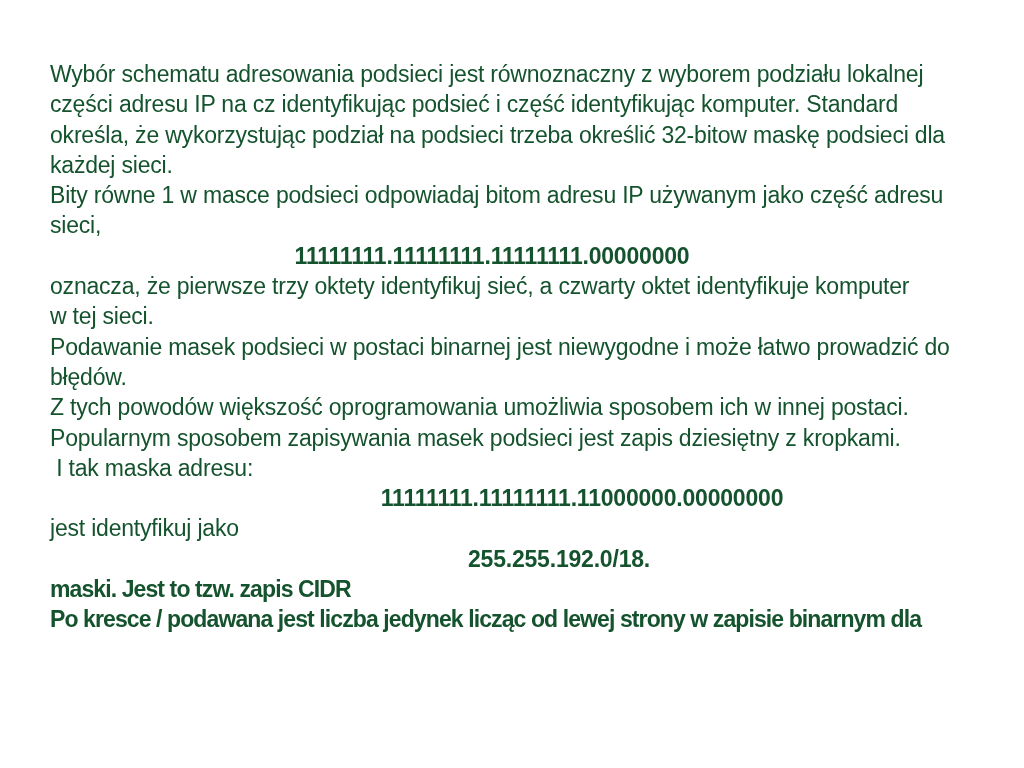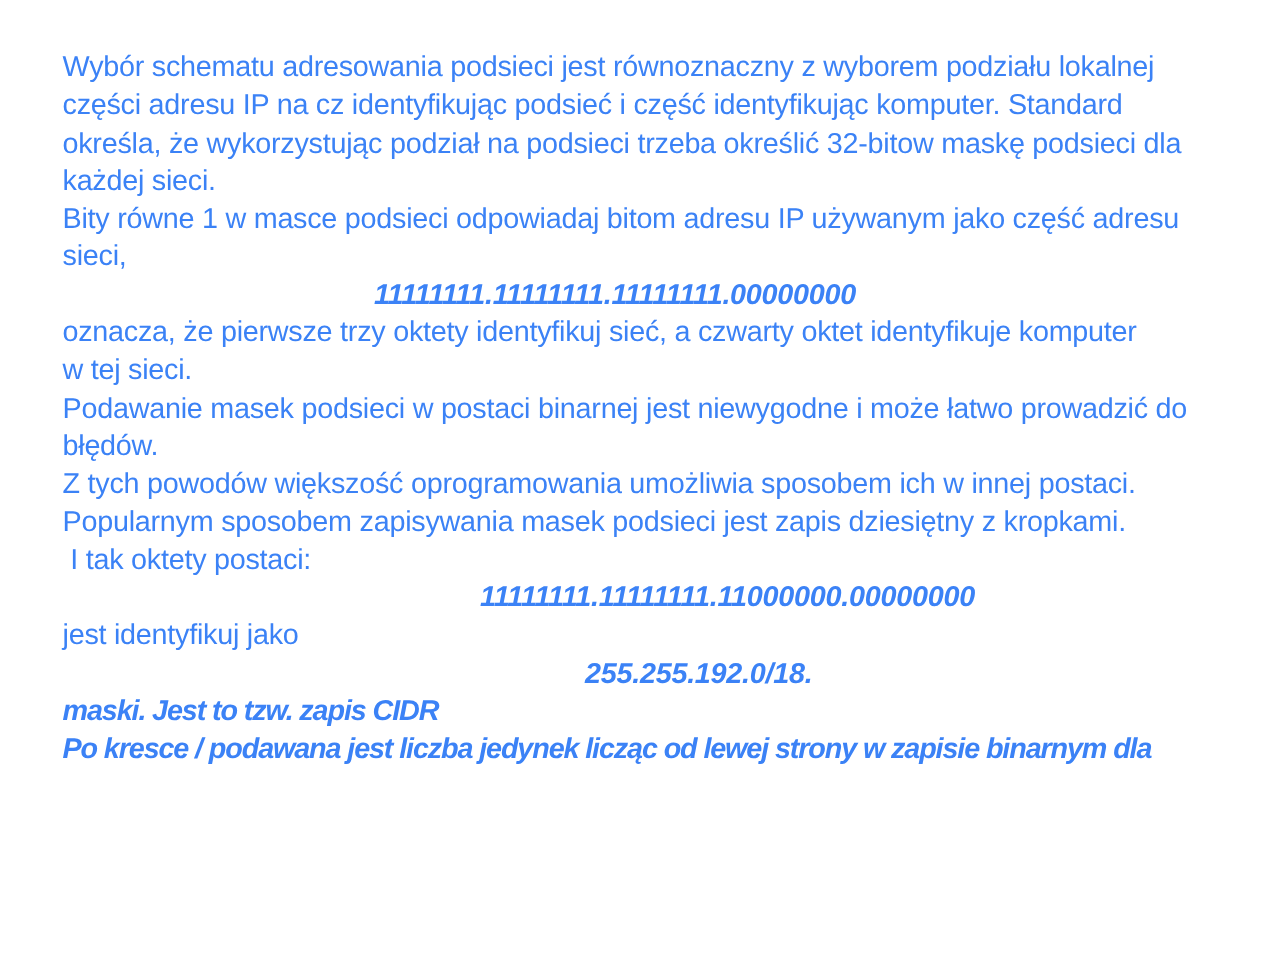--- a/index.html
+++ b/index.html
@@ -16,9 +16,9 @@
     height: 720px;
     background: #ffffff;
     font-family: "Liberation Sans", "DejaVu Sans", sans-serif;
-    color: #3b82f6;
+    color: #14532d;
     box-sizing: border-box;
-    padding: 38px 40px 0 50px;
+    padding: 59px 40px 0 50px;
   }
   .content {
     width: 934px;

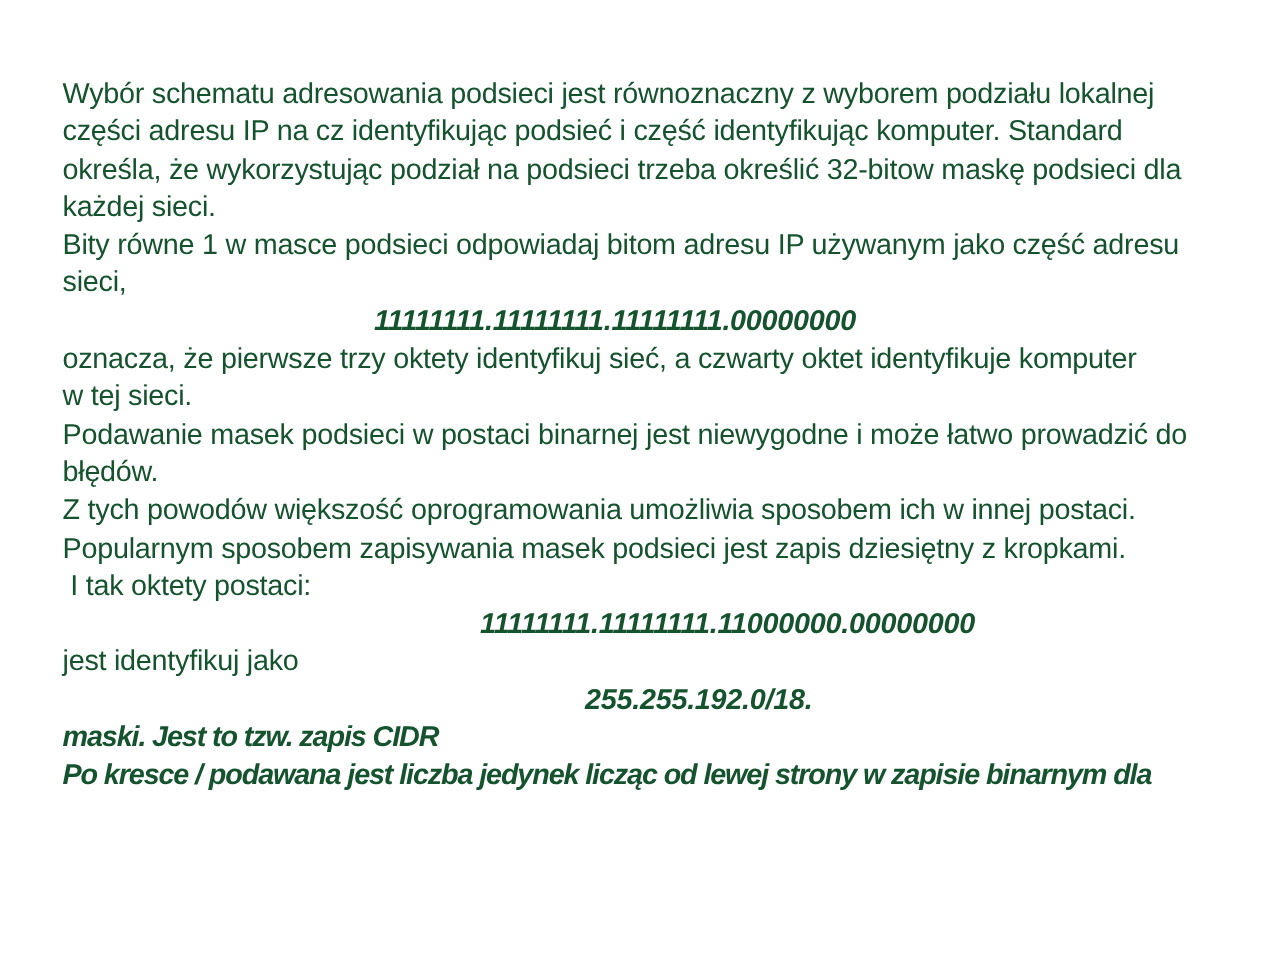--- a/index.html
+++ b/index.html
@@ -30,7 +30,7 @@
     letter-spacing: -0.2px;
     font-weight: 400;
   }
-  .b { font-weight: 700; font-style: italic; }
+  .b { font-weight: 700; }
   .ctr { text-align: center; }
   .ctr-mask1 { transform: translateX(-25px); }
   .ctr-mask2 { transform: translateX(65px); }

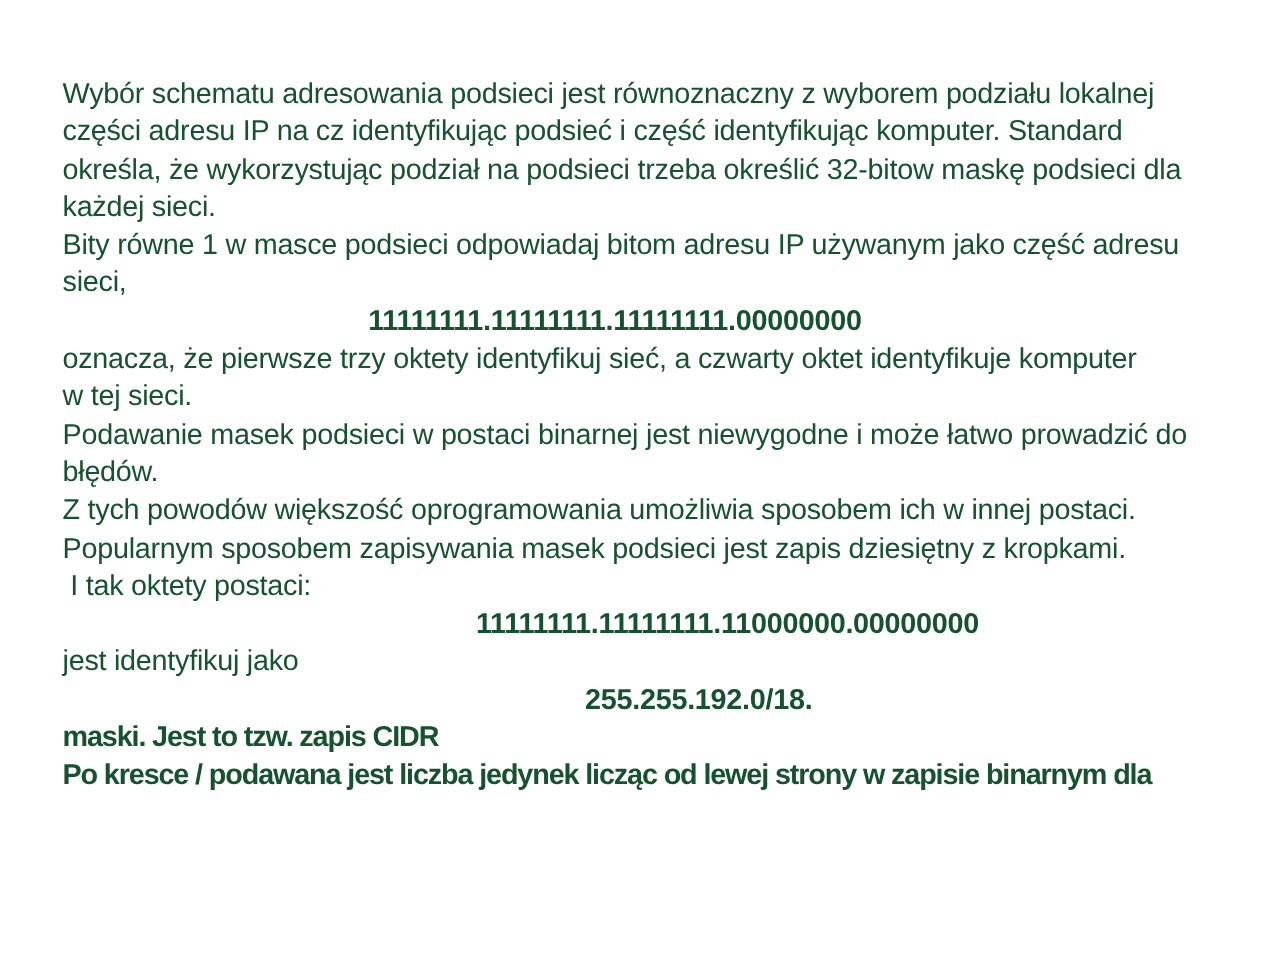--- a/index.html
+++ b/index.html
@@ -55,7 +55,7 @@
     <div class="ln">błędów.</div>
     <div class="ln">Z tych powodów większość oprogramowania umożliwia sposobem ich w innej postaci.</div>
     <div class="ln">Popularnym sposobem zapisywania masek podsieci jest zapis dziesiętny z kropkami.</div>
-    <div class="ln"> I tak oktety postaci:</div>
+    <div class="ln"> I tak maska adresu:</div>
     <div class="ln b ctr ctr-mask2">11111111.11111111.11000000.00000000</div>
     <div class="ln">jest identyfikuj jako</div>
     <div class="ln b ctr ctr-cidr">255.255.192.0/18.</div>

